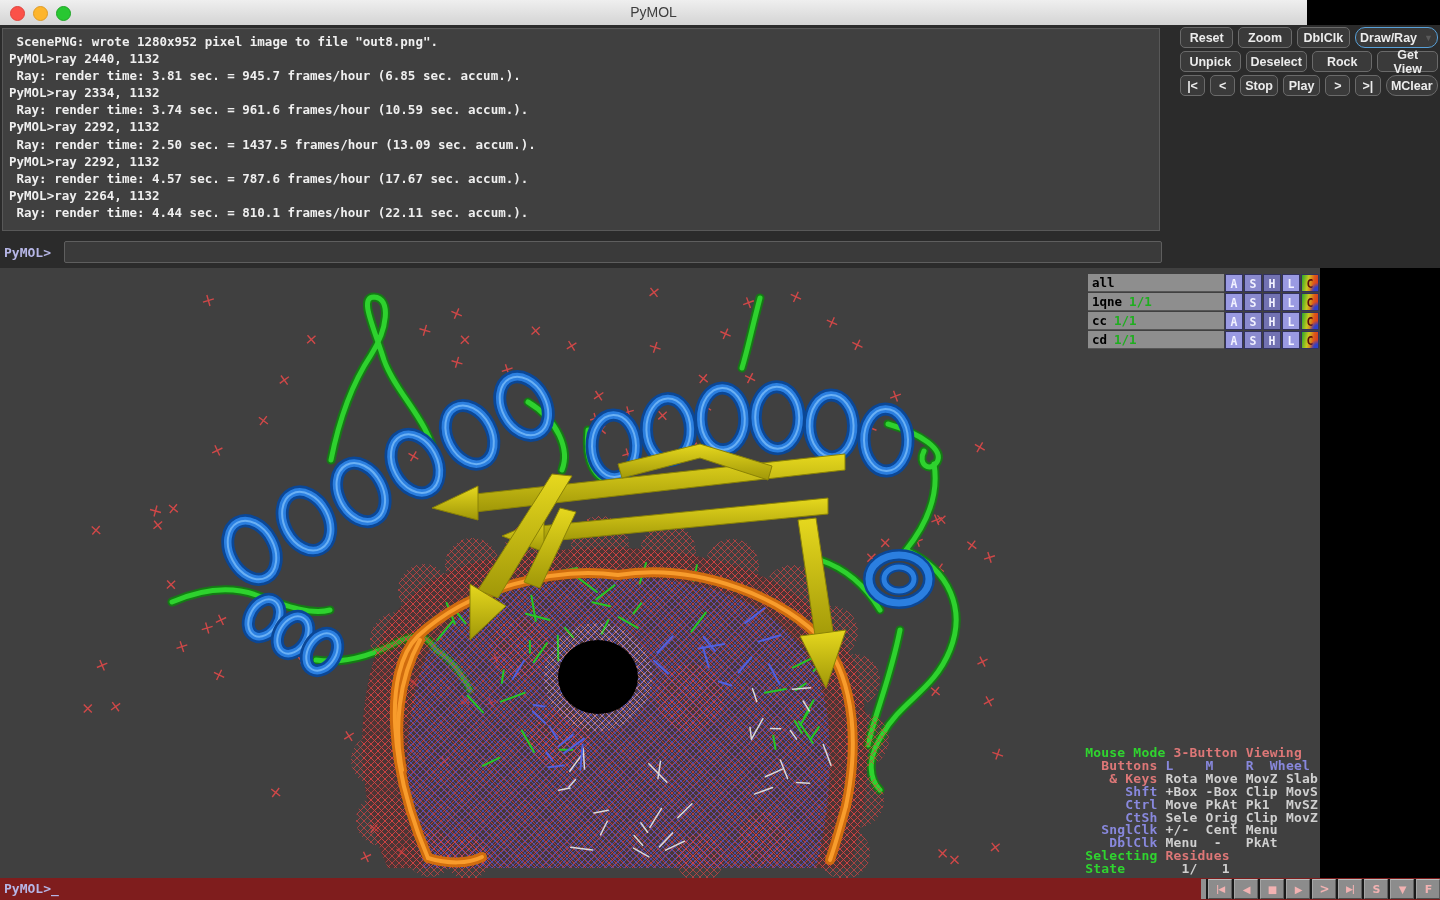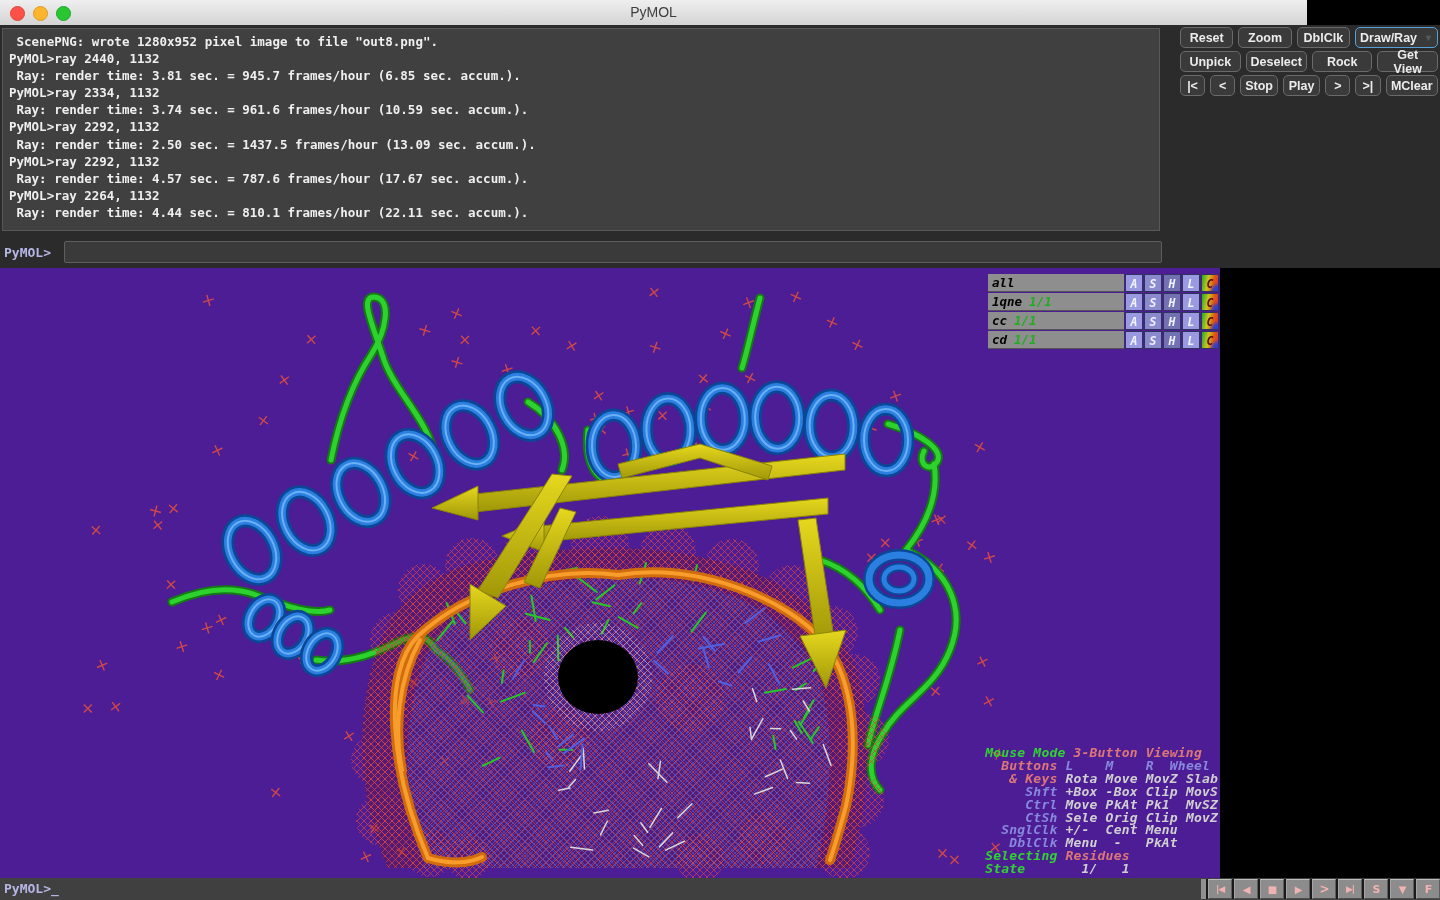--- a/index.html
+++ b/index.html
@@ -34,7 +34,7 @@
     color:#ececec;font-family:"Liberation Sans",sans-serif;font-weight:bold;font-size:12.5px;
     display:flex;align-items:center;justify-content:center;padding:0 4px;cursor:default;gap:5px;}
   .btn.narrow{flex:0.55;}
-  .btn.wide{flex:1.55;}
+  .btn.wide{flex:1.55;border-radius:10px;}
   .btn.active{border-color:#57a0d8;}
   .btn .caret{color:#5a5a5a;font-size:9px;margin-left:2px;}
   

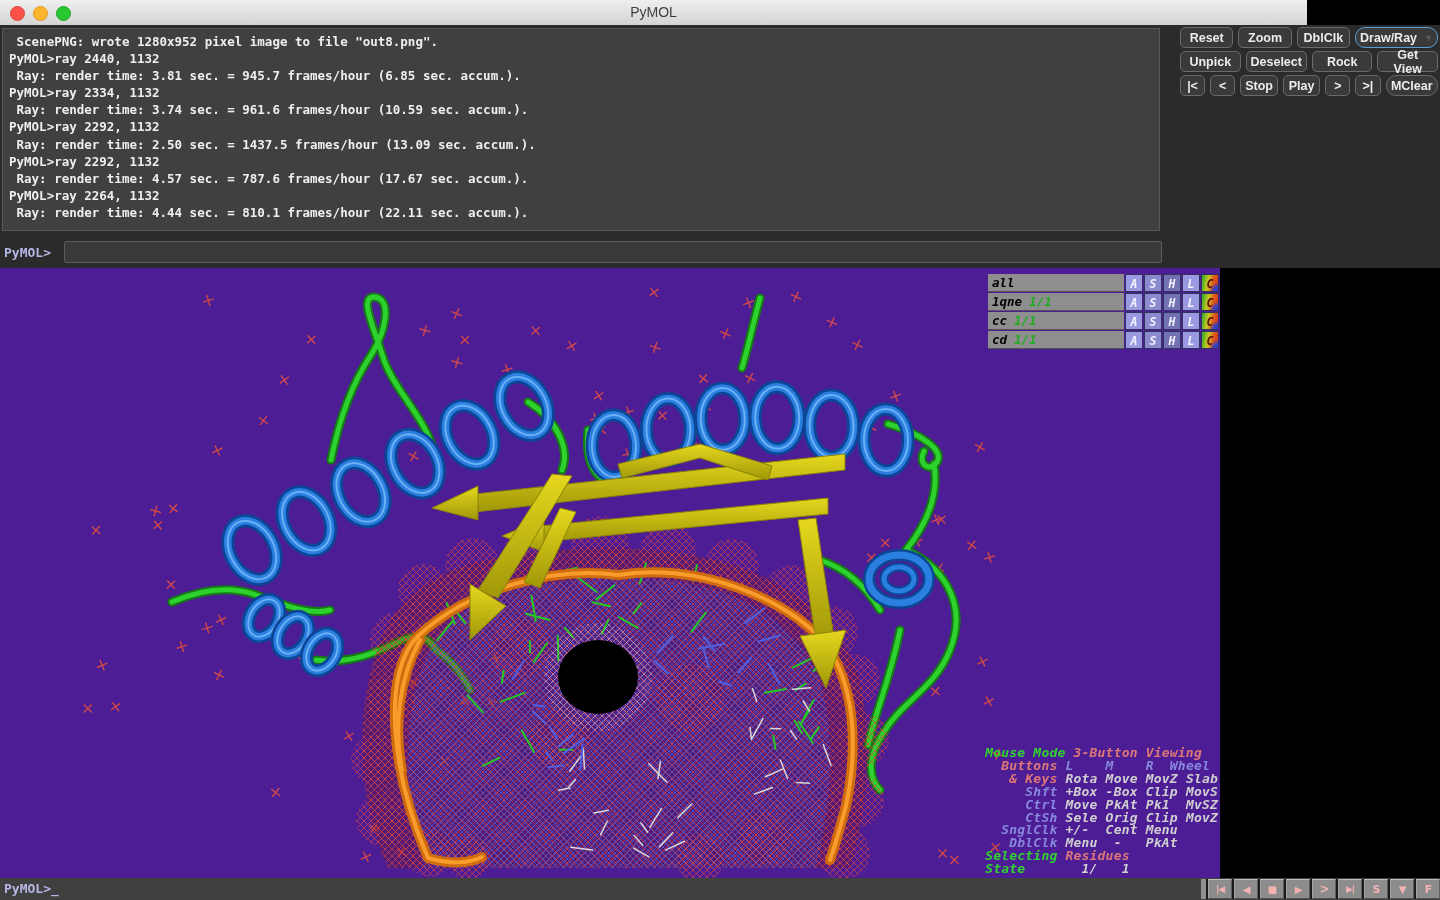--- a/index.html
+++ b/index.html
@@ -38,7 +38,7 @@
   .btn.active{border-color:#57a0d8;}
   .btn .caret{color:#5a5a5a;font-size:9px;margin-left:2px;}
   
-  .viewport{position:absolute;top:268px;left:0;width:1220px;height:610px;background:#4c1d95;font-style:italic;}
+  .viewport{position:absolute;top:268px;left:0;width:1320px;height:610px;background:#404040;}
   .viewport svg{position:absolute;top:0;left:0;}
   
   .objpanel{position:absolute;top:6px;right:1px;width:231px;}

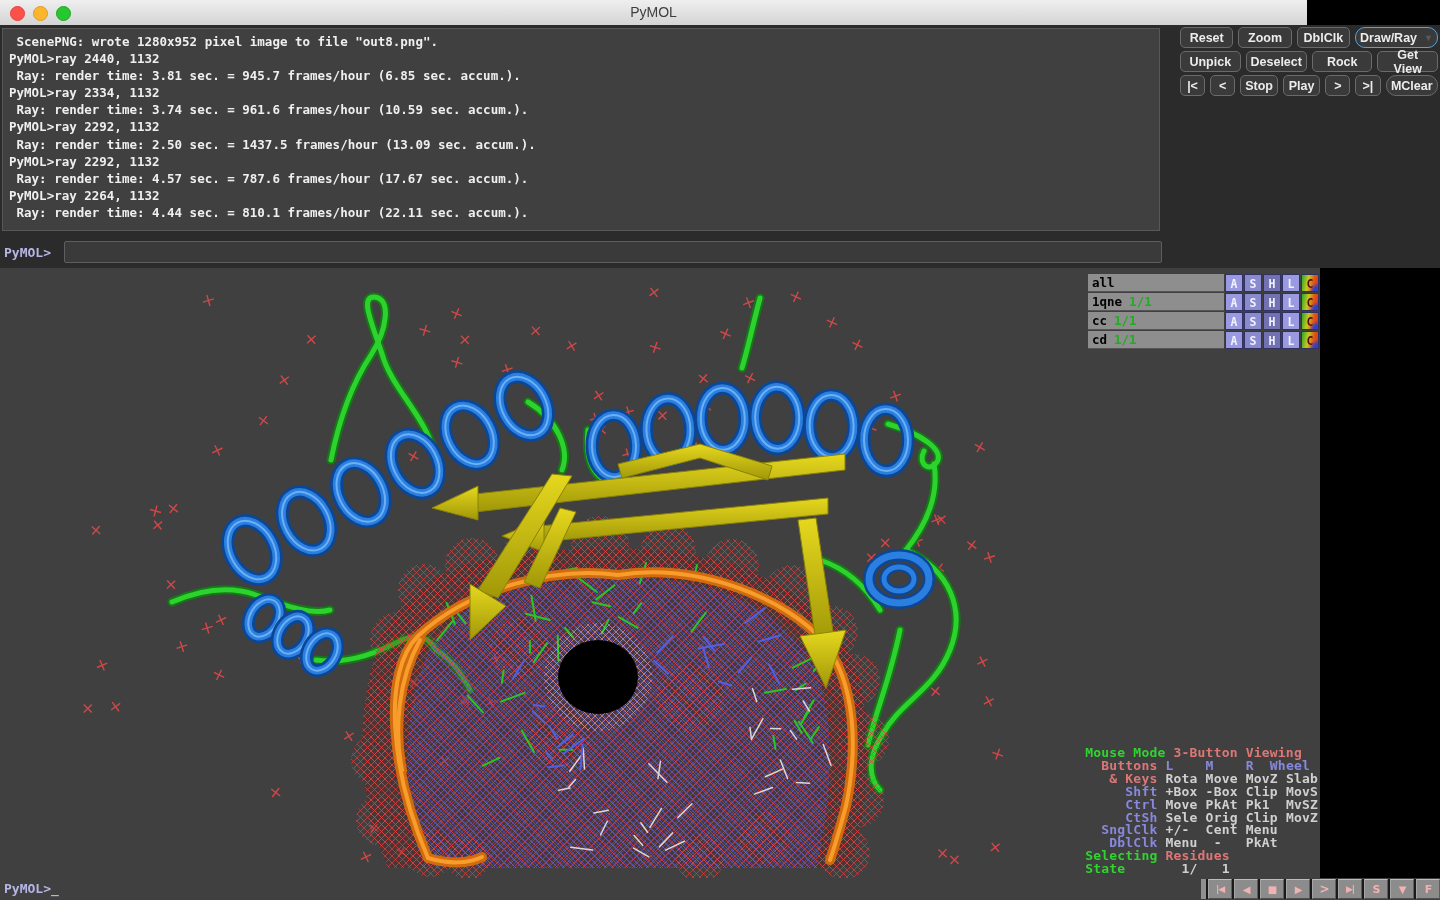--- a/index.html
+++ b/index.html
@@ -62,7 +62,7 @@
     line-height:12.9px;letter-spacing:0.2px;white-space:pre;}
   .c-green{color:#2fd42f;} .c-salmon{color:#dd7777;} .c-blue{color:#8888dd;} .c-gray{color:#d0d0d0;}
   
-  .bottombar{position:absolute;top:878px;left:0;width:1440px;height:22px;background:#404040;}
+  .bottombar{position:absolute;top:878px;left:0;width:1440px;height:22px;background:#7f1d1d;}
   .bprompt{position:absolute;left:4px;top:3px;
     font-family:"DejaVu Sans Mono",monospace;font-weight:bold;font-size:13px;color:#b6b6e6;}
   .playback{position:absolute;right:0;top:1px;height:20px;display:flex;gap:2px;background:#1a1a1a;}

